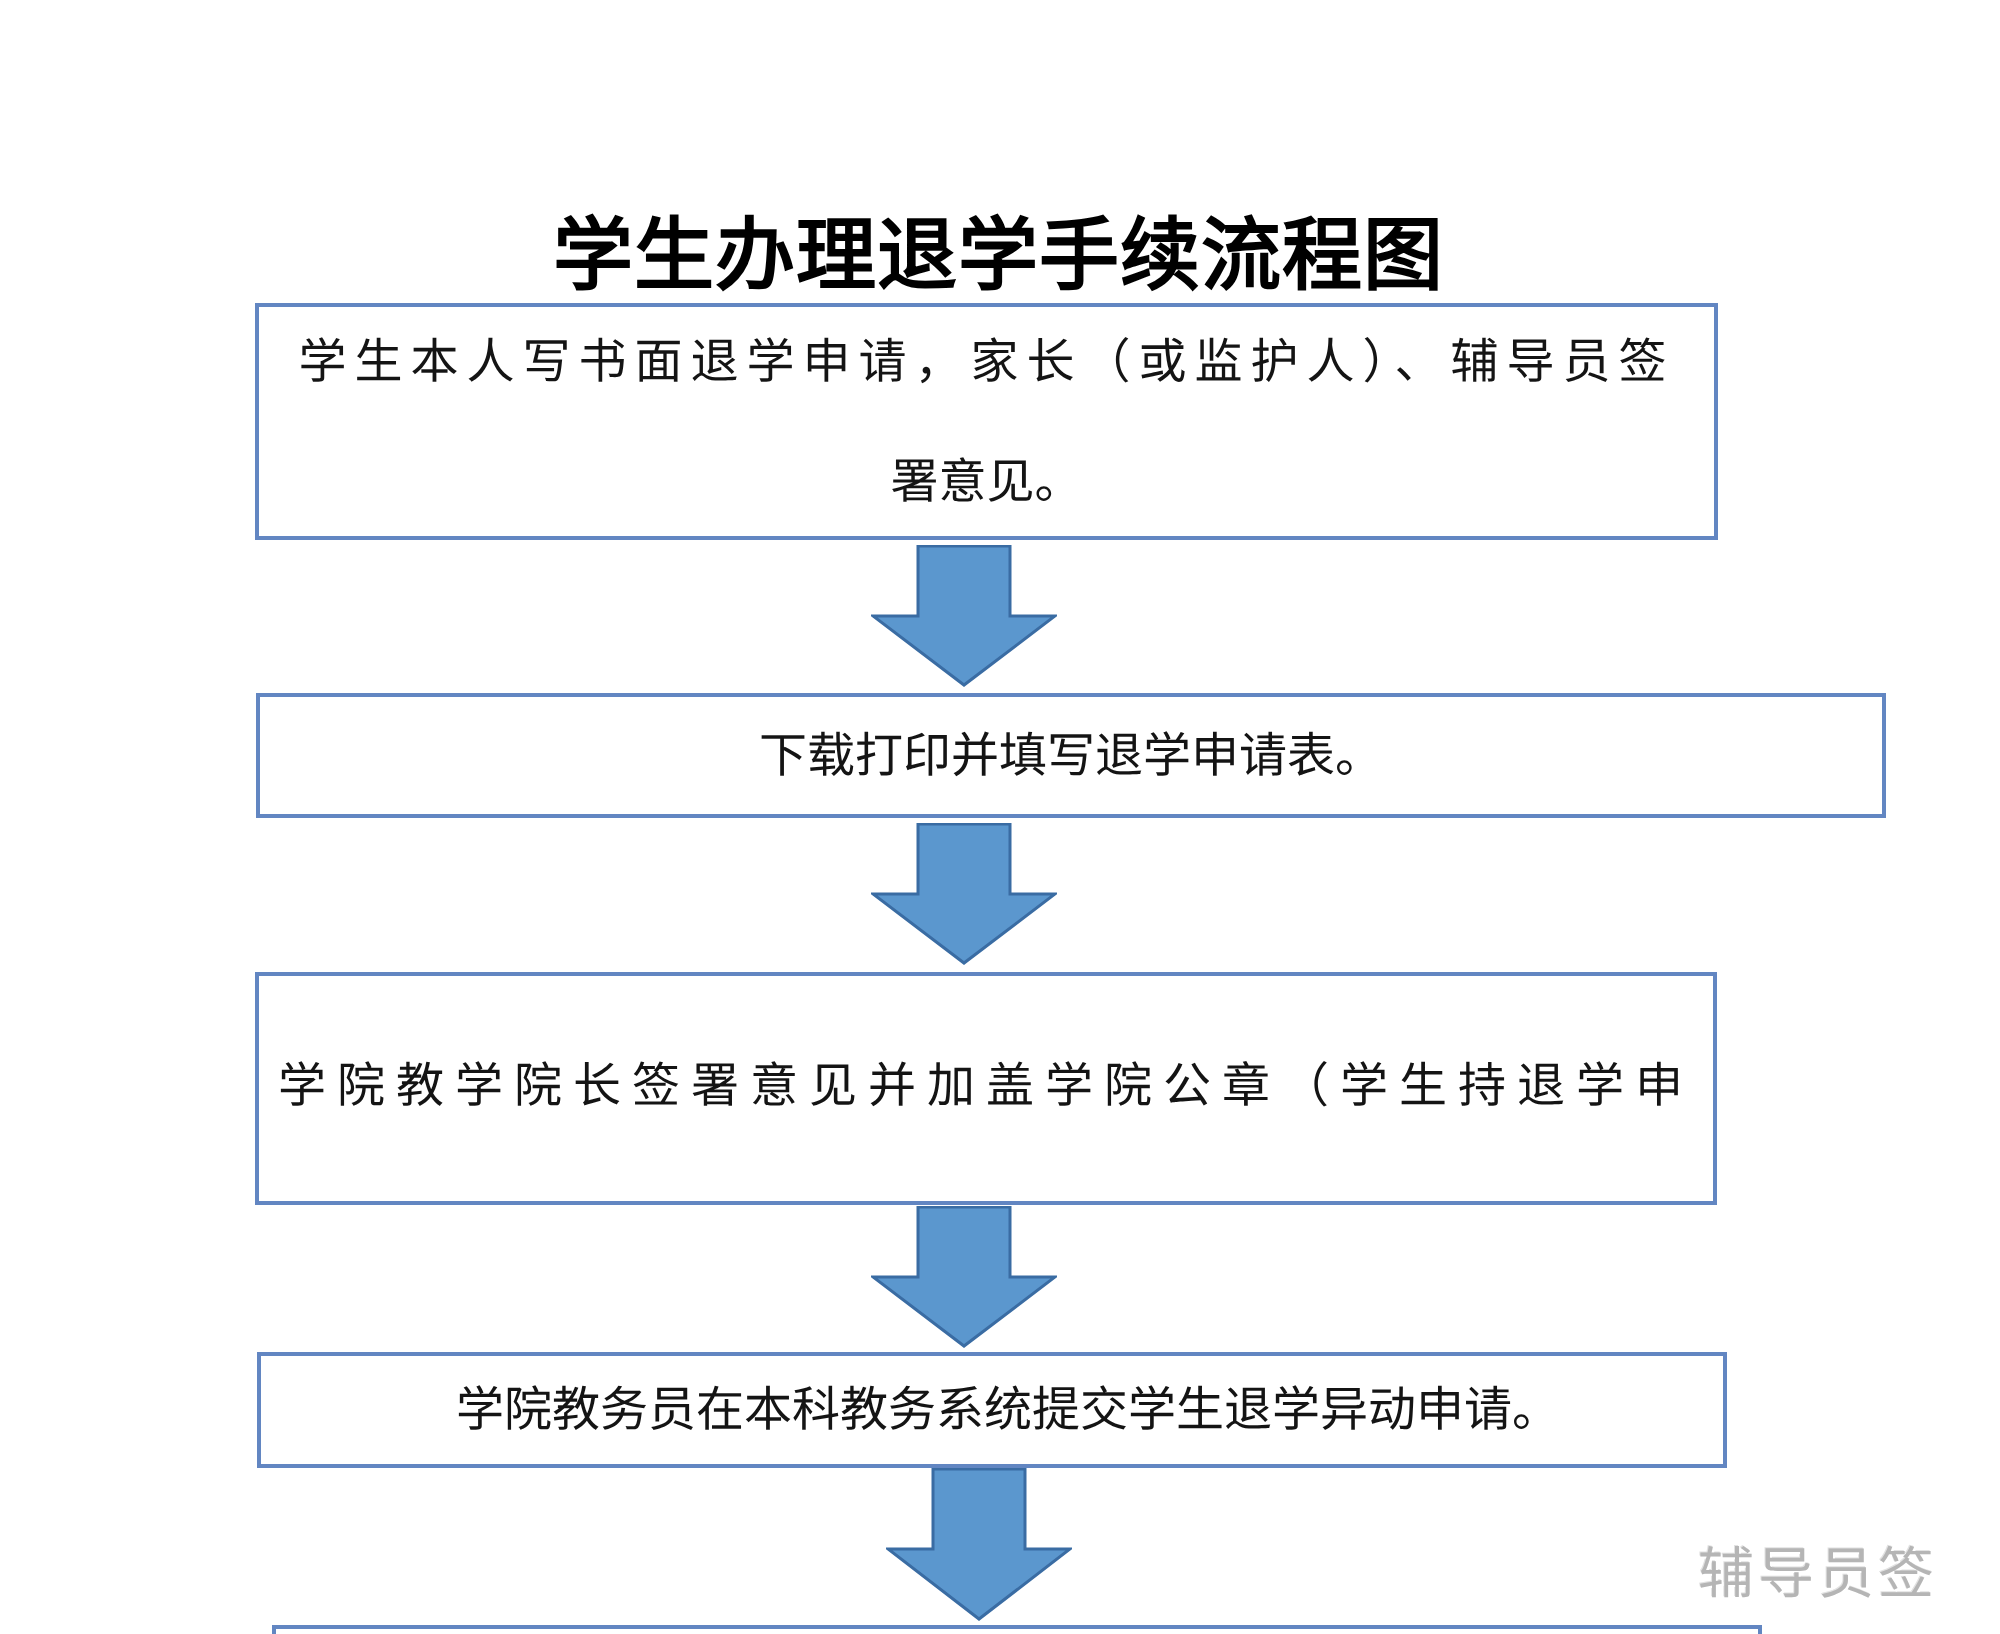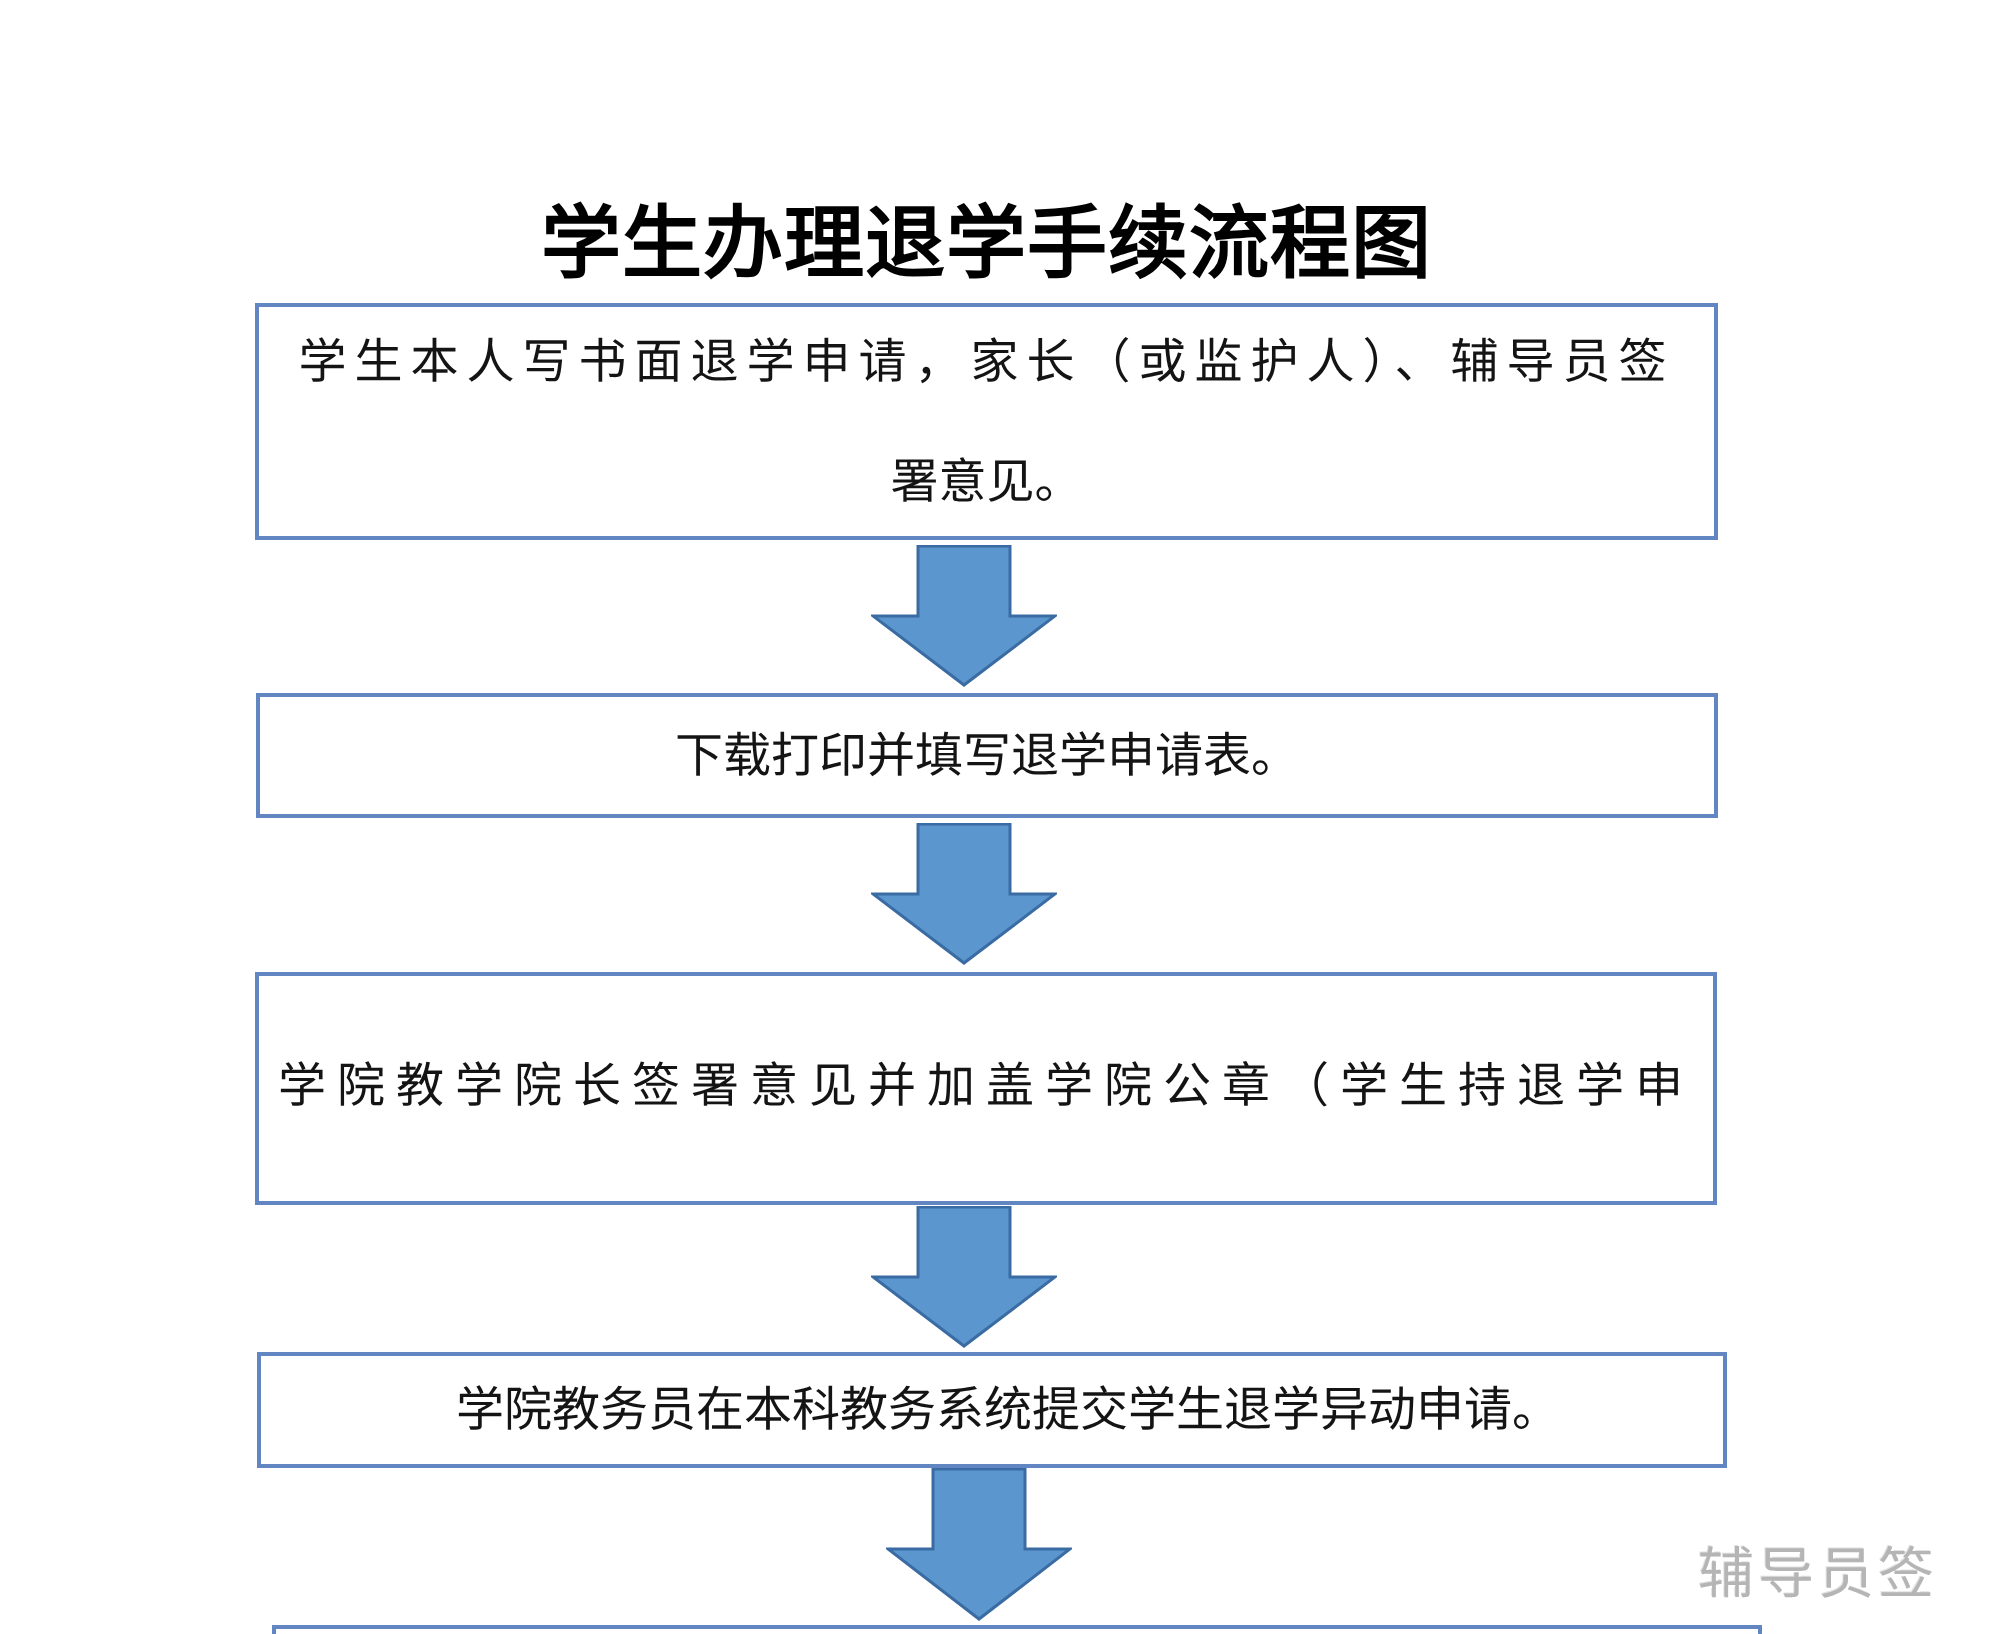--- a/index.html
+++ b/index.html
@@ -21,7 +21,7 @@
   .title{
     position:absolute;
     left:255px;top:178px;width:1463px;
-    margin:0;
+    margin:12px;
     text-align:center;
     font-size:80px;
     font-weight:bold;

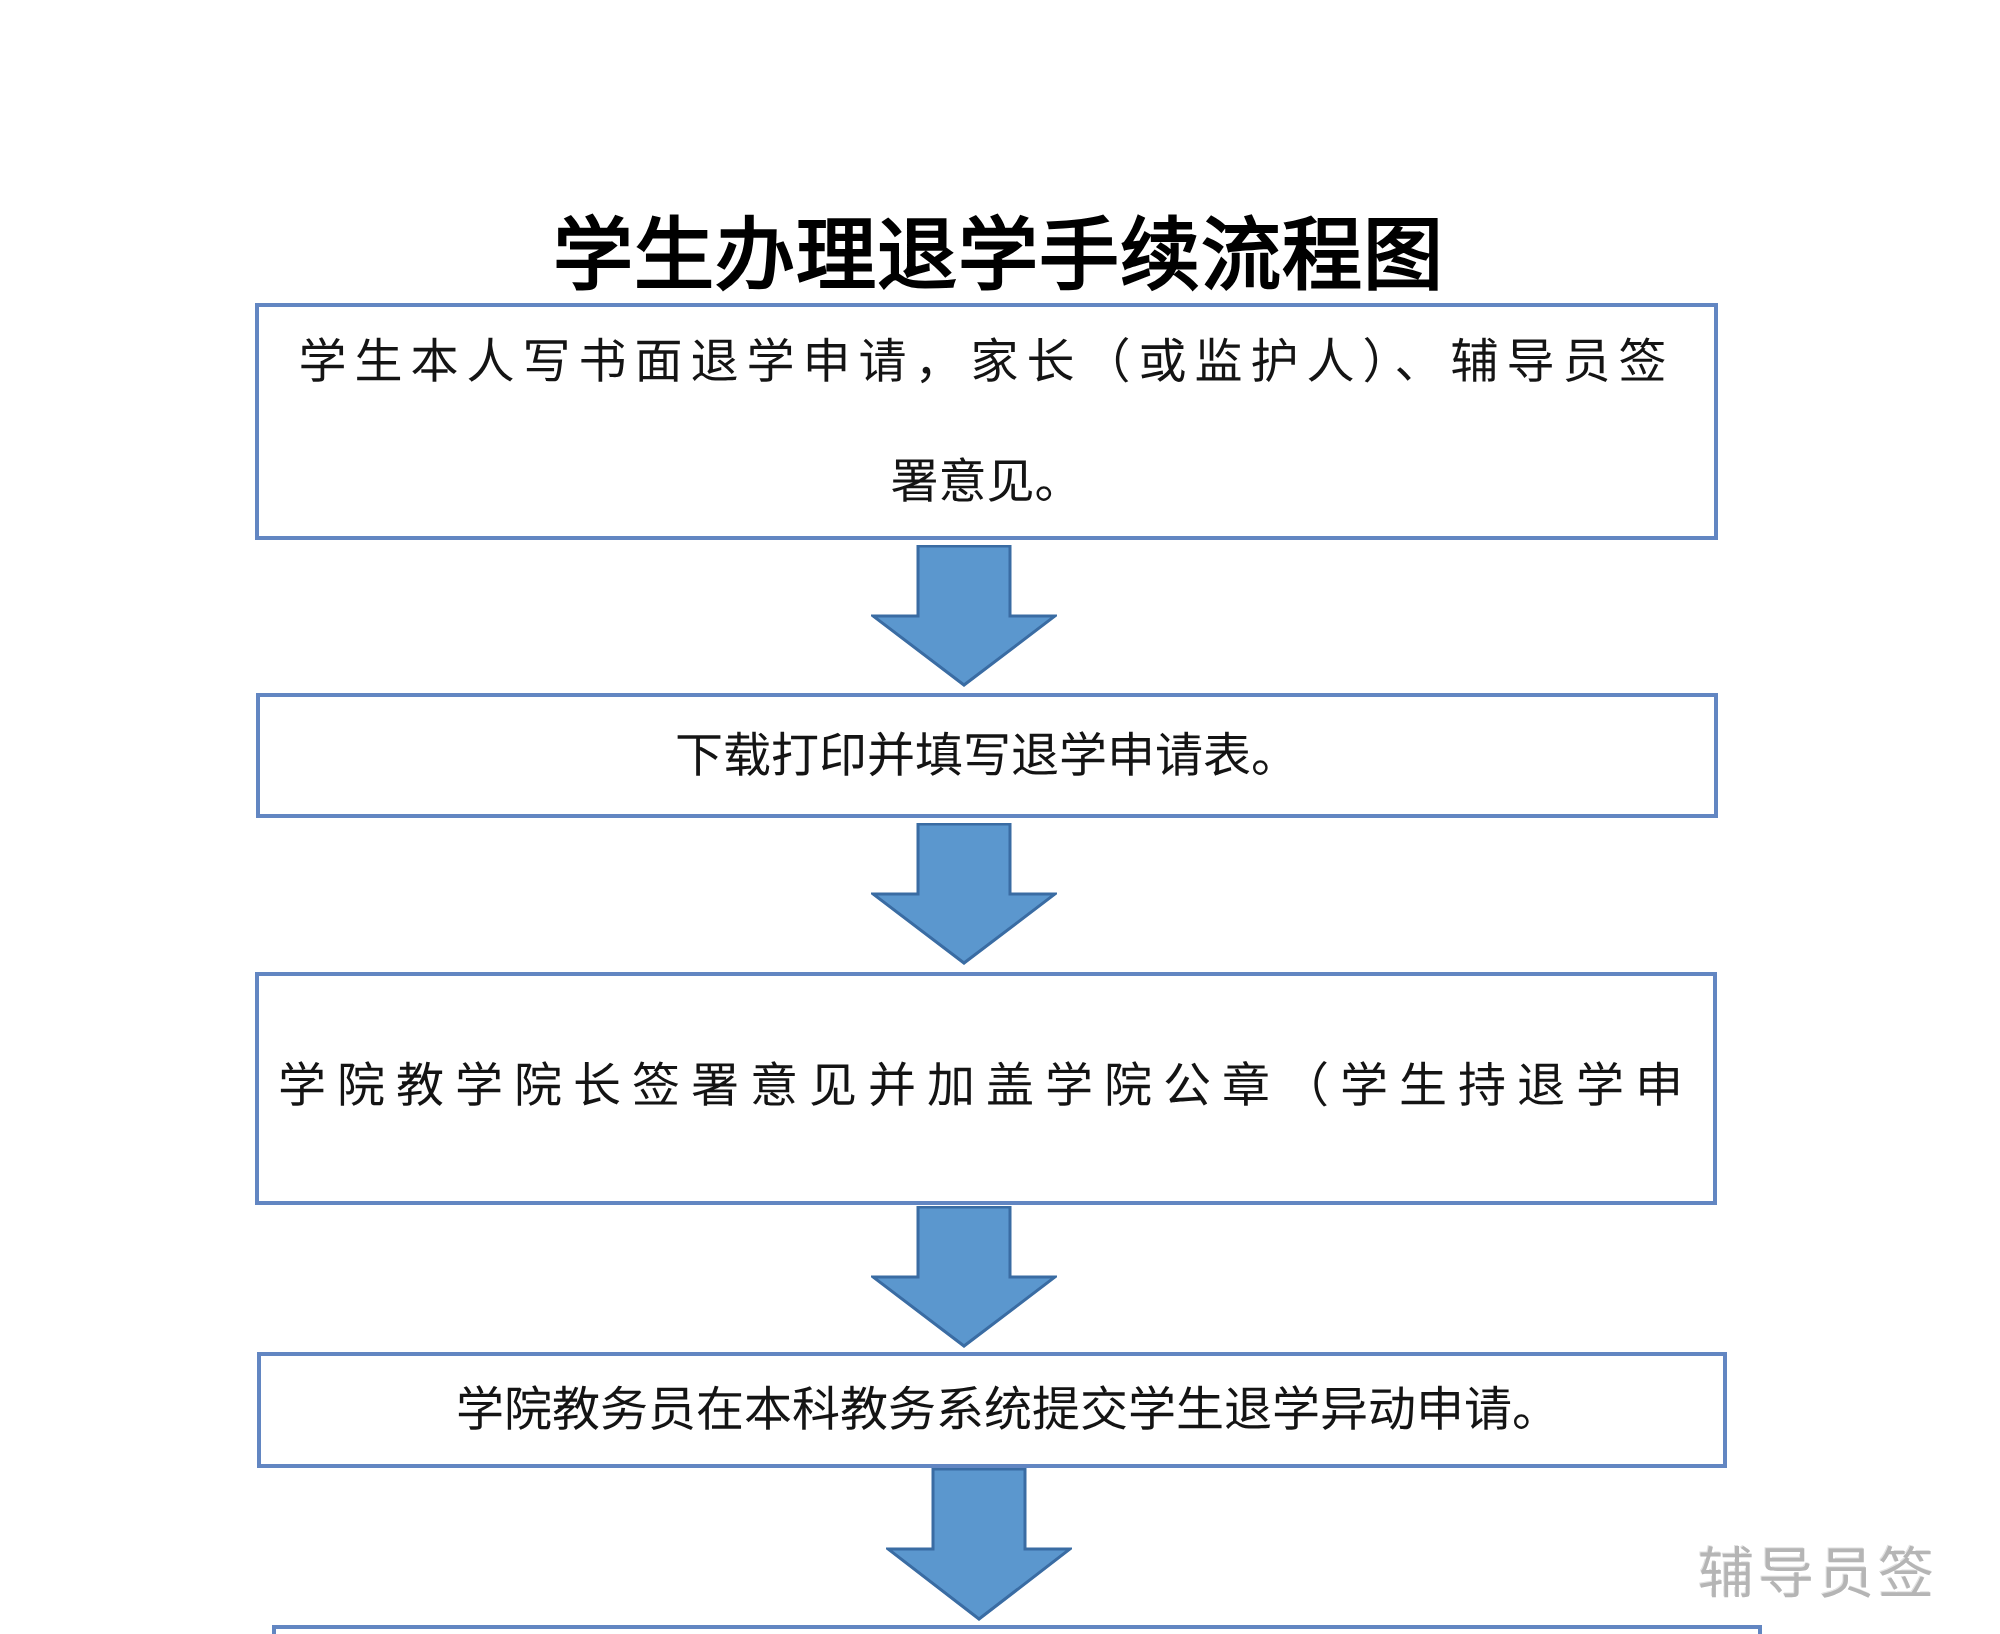--- a/index.html
+++ b/index.html
@@ -44,7 +44,7 @@
     color:var(--text);
   }
   .box1{left:255px;top:303px;width:1463px;height:237px;row-gap:62px;}
-  .box2{left:256px;top:693px;width:1462px;height:125px;}
+  .box2{left:256px;top:693px;width:1630px;height:125px;}
   .box3{left:255px;top:972px;width:1462px;height:233px;row-gap:55px;font-family:Liberation Mono, monospace;}
   .box4{left:257px;top:1352px;width:1470px;height:116px;padding-left:32px;}
   .box5{left:272px;top:1625px;width:1490px;height:60px;}

